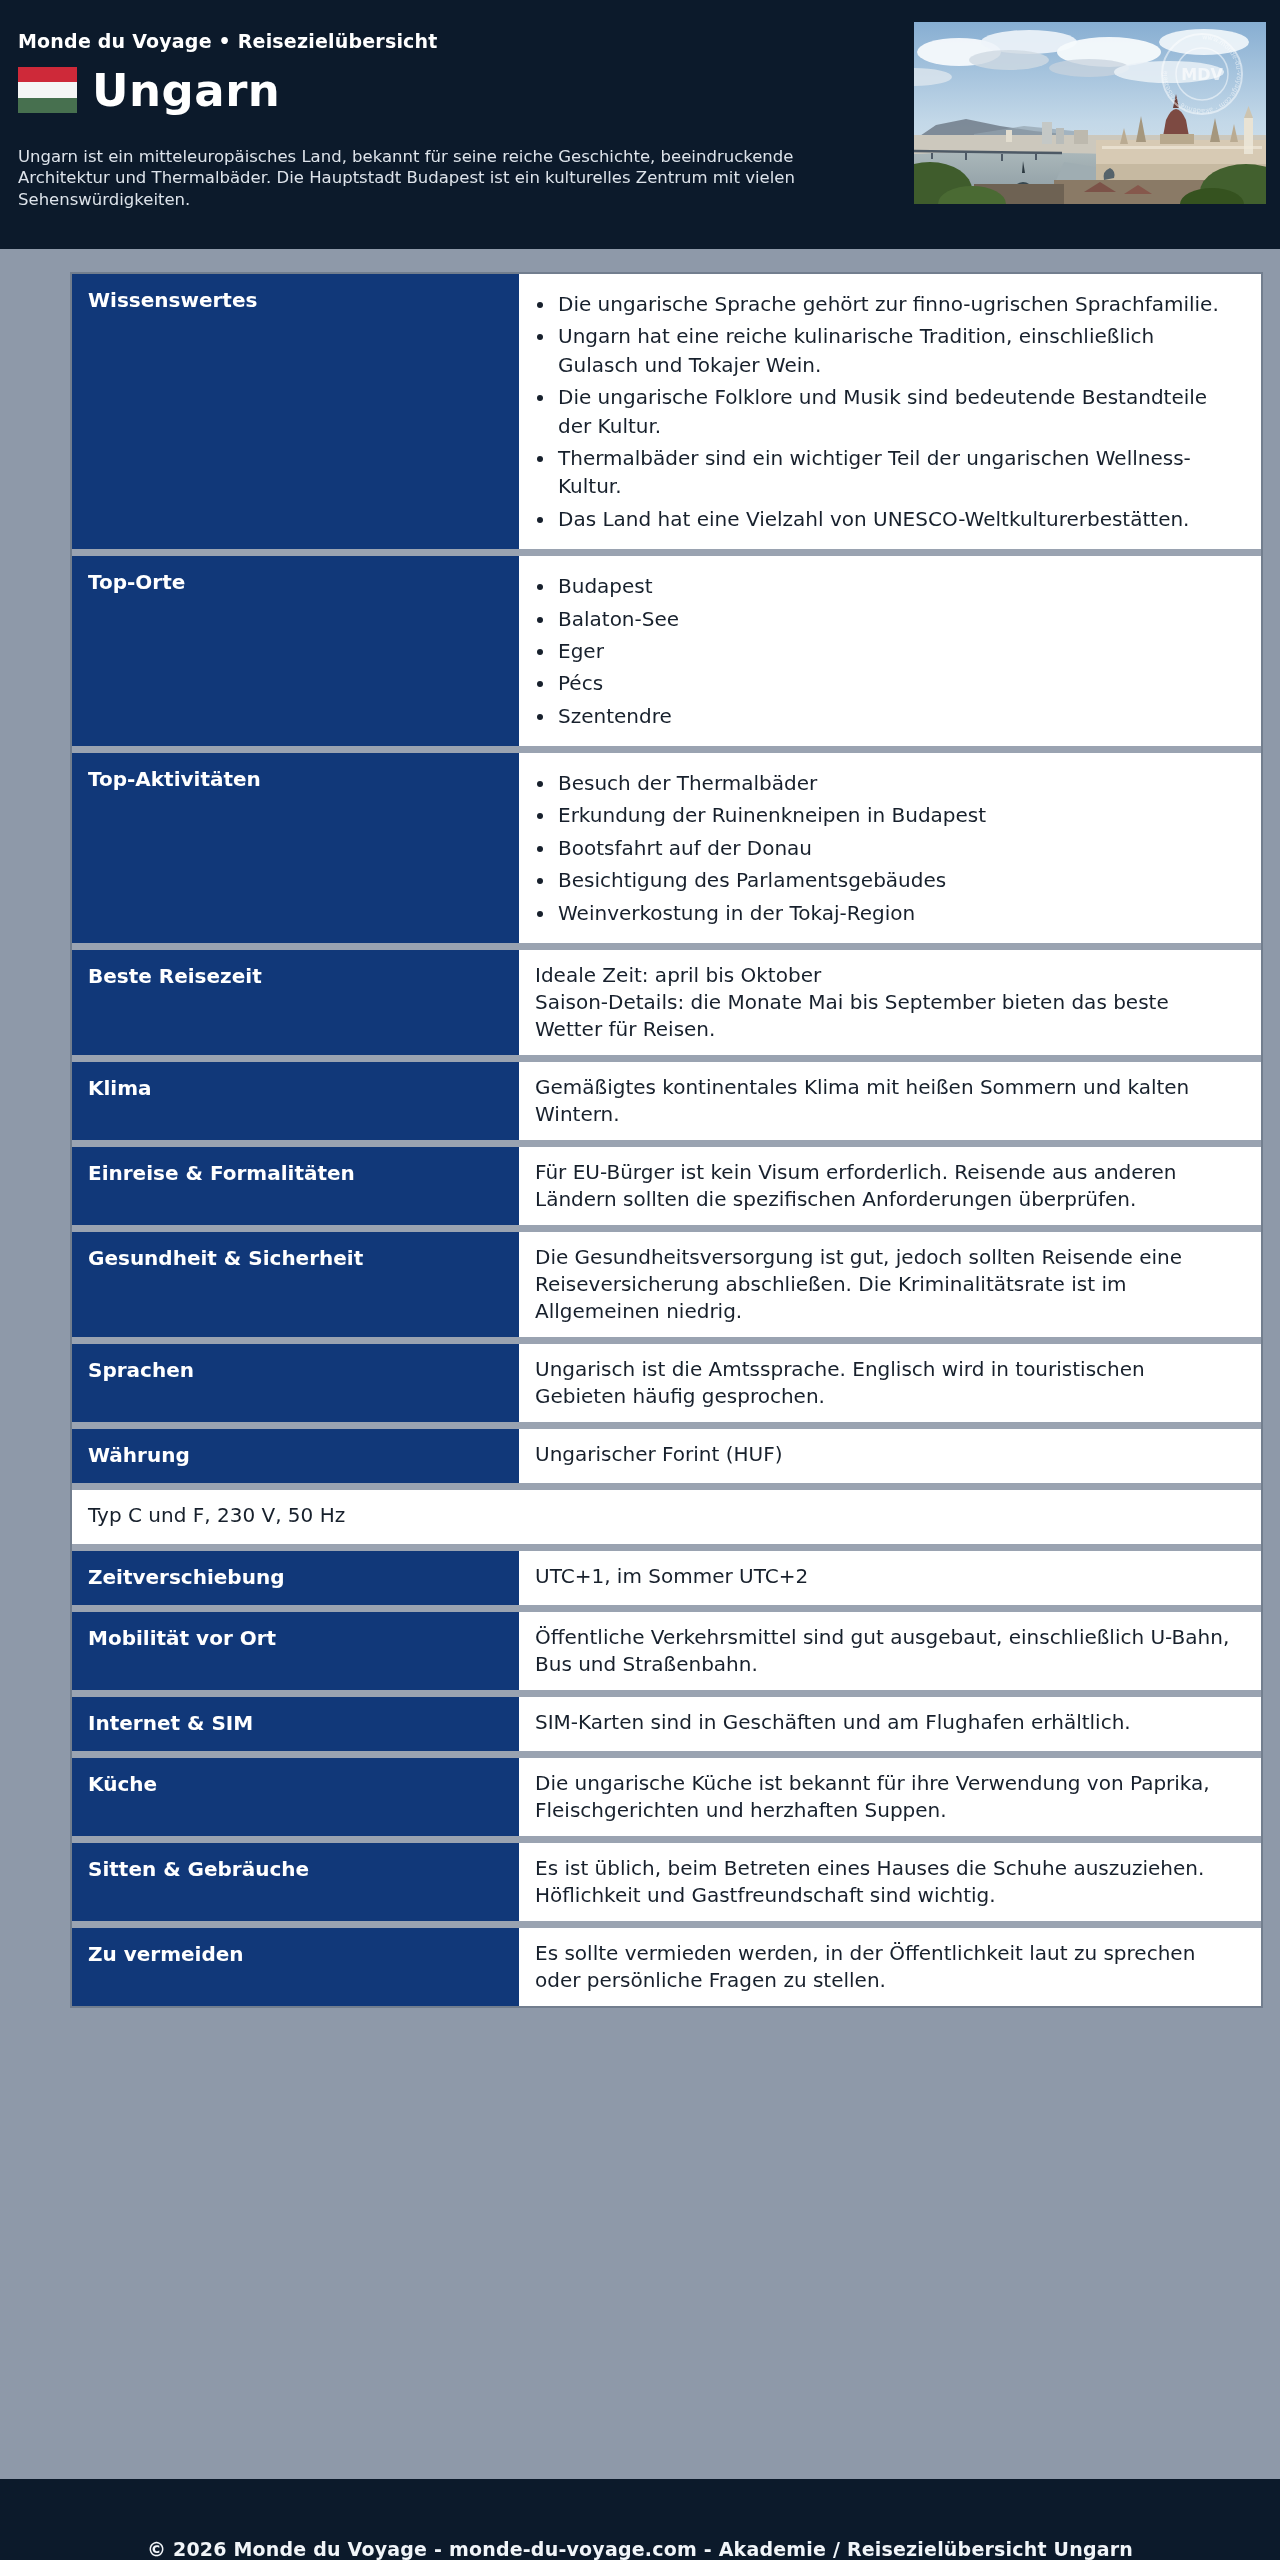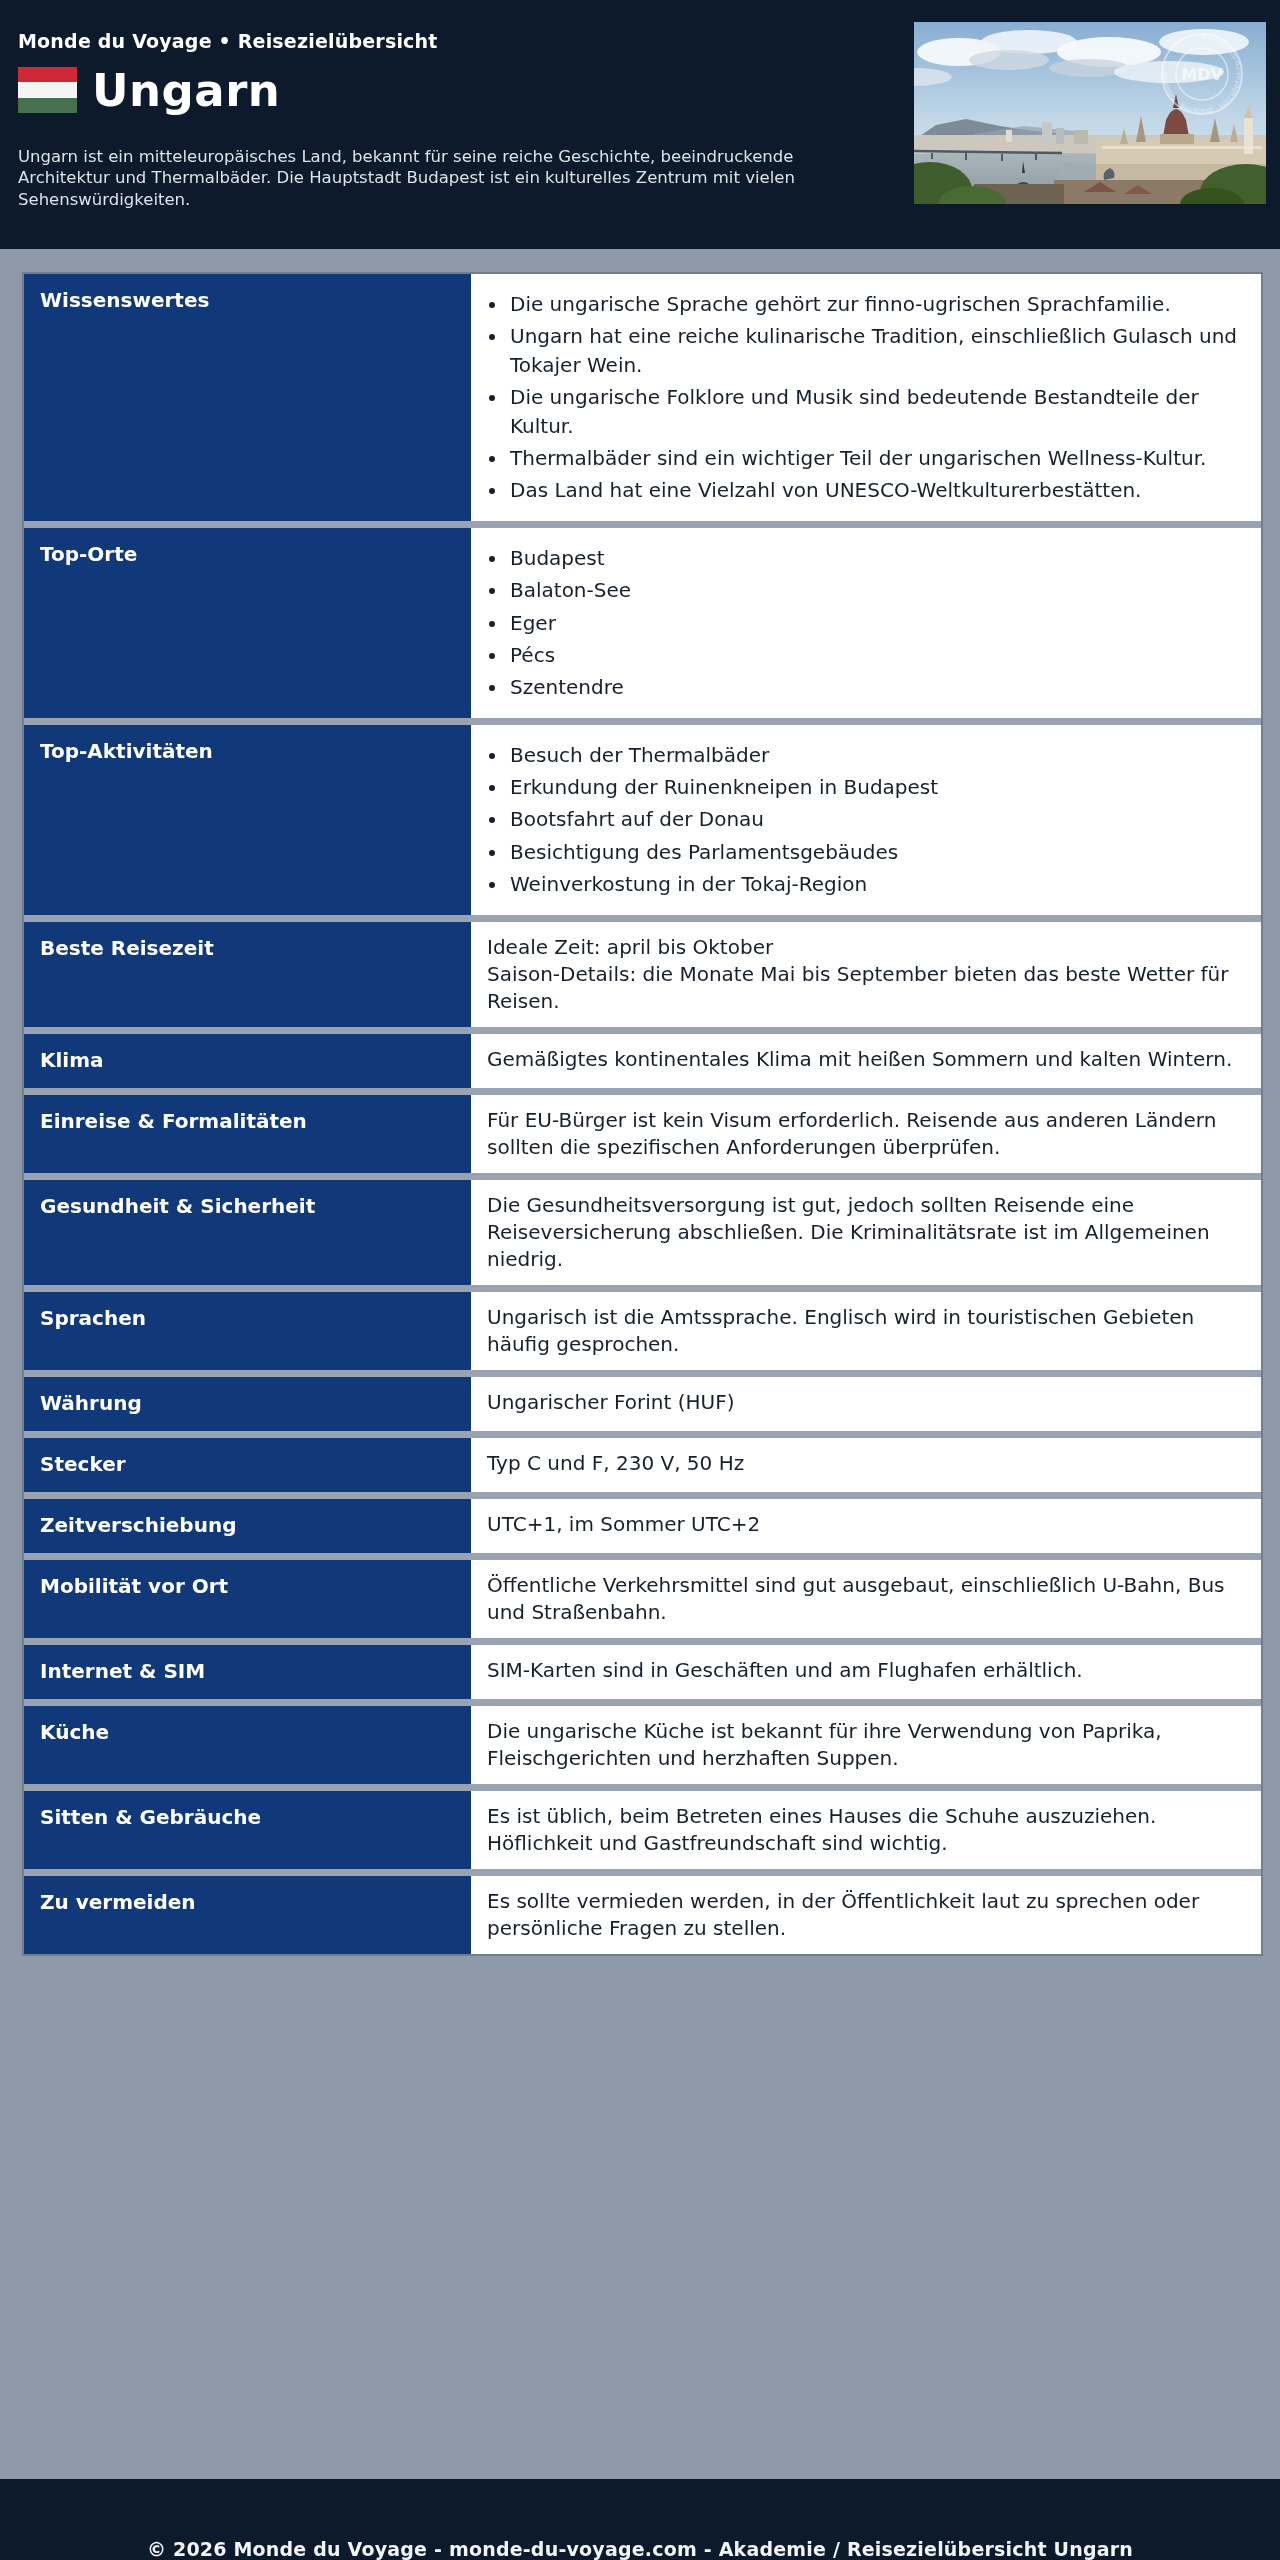--- a/index.html
+++ b/index.html
@@ -61,7 +61,7 @@
   .photo svg{display:block;}
 
   
-  main{flex:1 1 auto;}
+  main{flex:1 1 auto;padding-left:48px;}
   .info-table{
     margin:23px 17px 0 22px;
     border:2px solid var(--table-border);

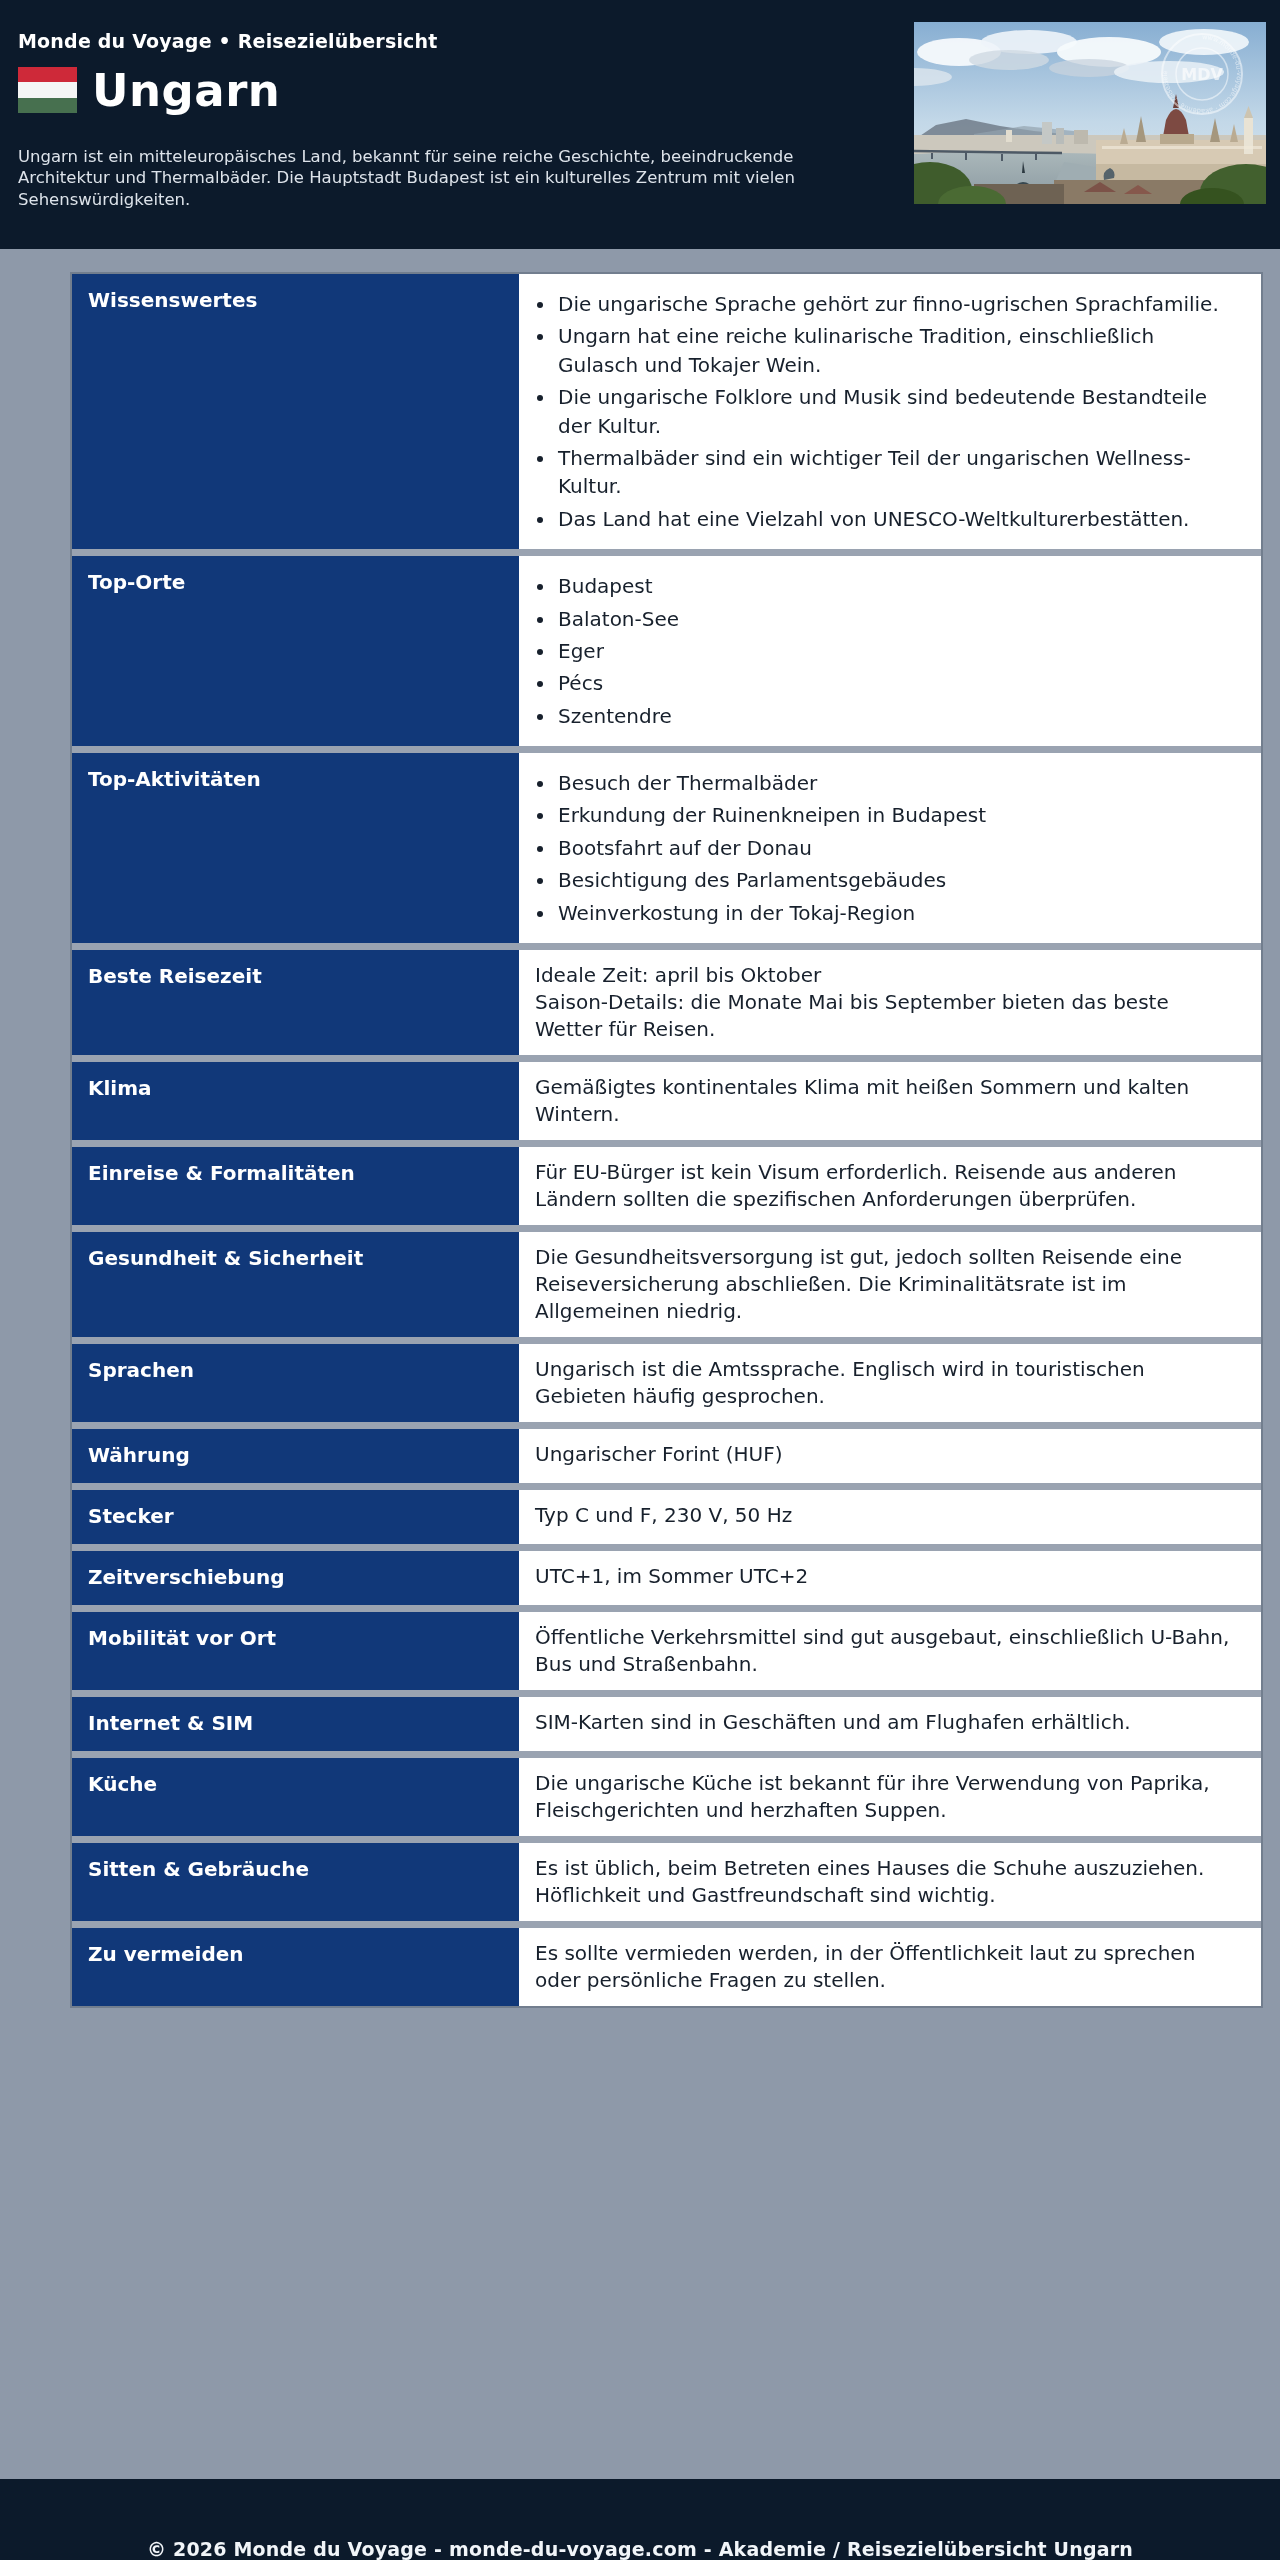--- a/index.html
+++ b/index.html
@@ -282,7 +282,6 @@
         </div>
       </div>
       <div class="row">
-        <div class="label-cell">Stecker</div>
         <div class="content-cell">
           <p>Typ C und F, 230 V, 50 Hz</p>
         </div>

